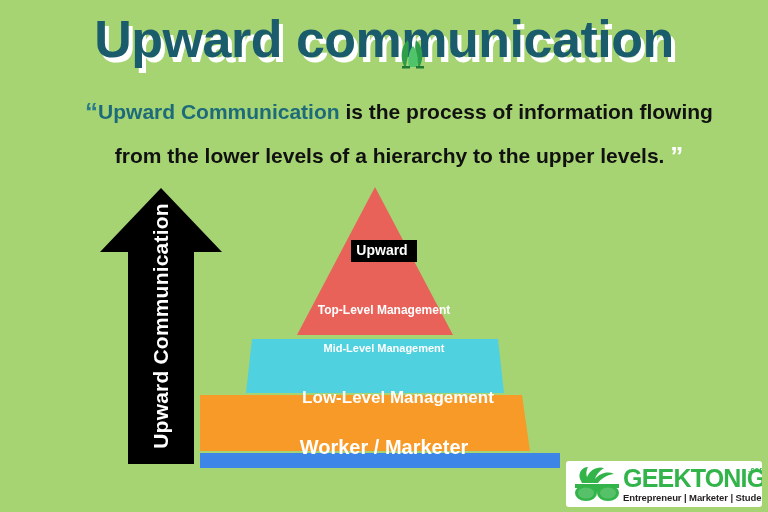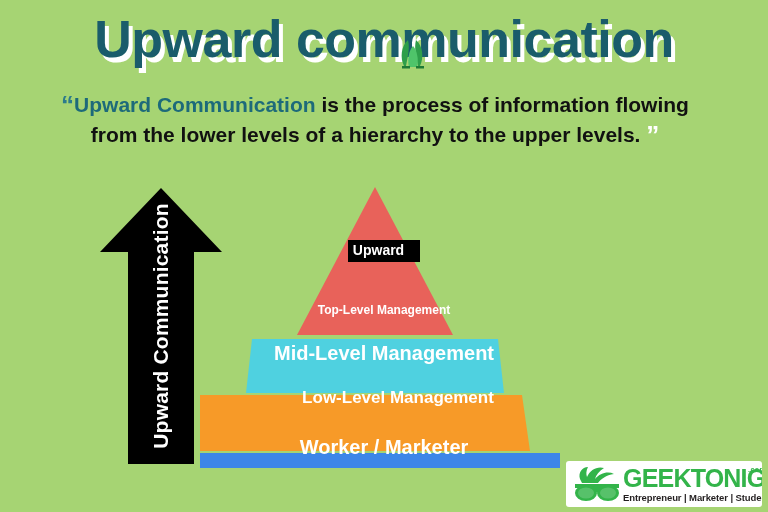--- a/index.html
+++ b/index.html
@@ -59,13 +59,13 @@
   
   #subtitle {
     position: absolute;
-    left: 10px;
+    left: 34px;
     top: 90px;
     width: 730px;
     text-align: center;
     font-size: 21px;
     font-weight: bold;
-    line-height: 30px;
+    line-height: 43px;
     color: #111111;
   }
   #subtitle .accent {

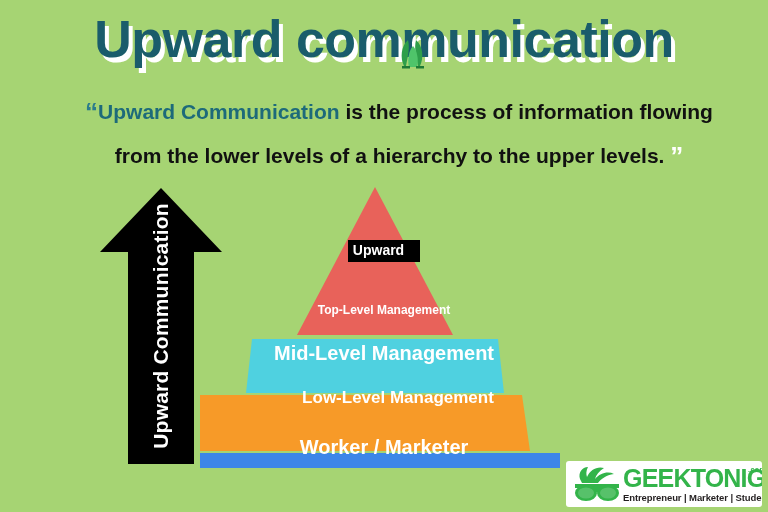--- a/index.html
+++ b/index.html
@@ -136,7 +136,7 @@
   #label-apex .hl {
     background: #000000;
     color: #ffffff;
-    padding: 1px 16px 2px 5px;
+    padding: 1px 9px 2px 5px;
     display: inline-block;
   }
   #label-top {

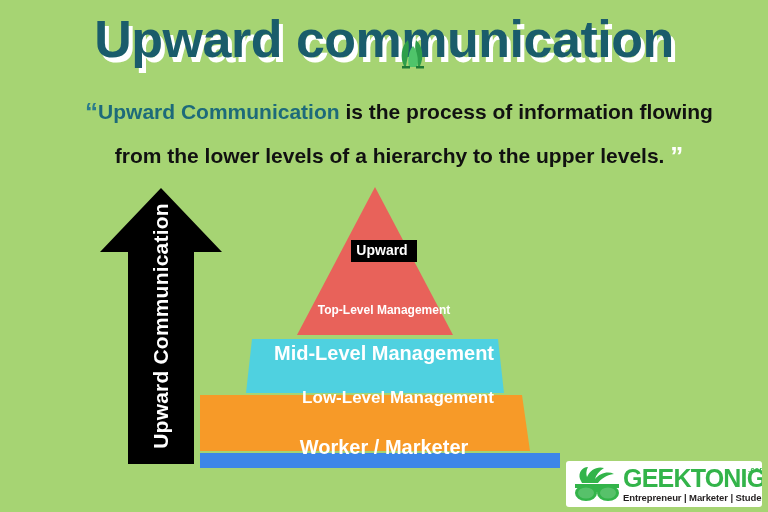--- a/index.html
+++ b/index.html
@@ -149,7 +149,7 @@
     left: 0;
     top: 342px;
     width: 768px;
-    font-size: 20px;
+    font-size: 11px;
   }
   #label-low {
     left: 14px;

